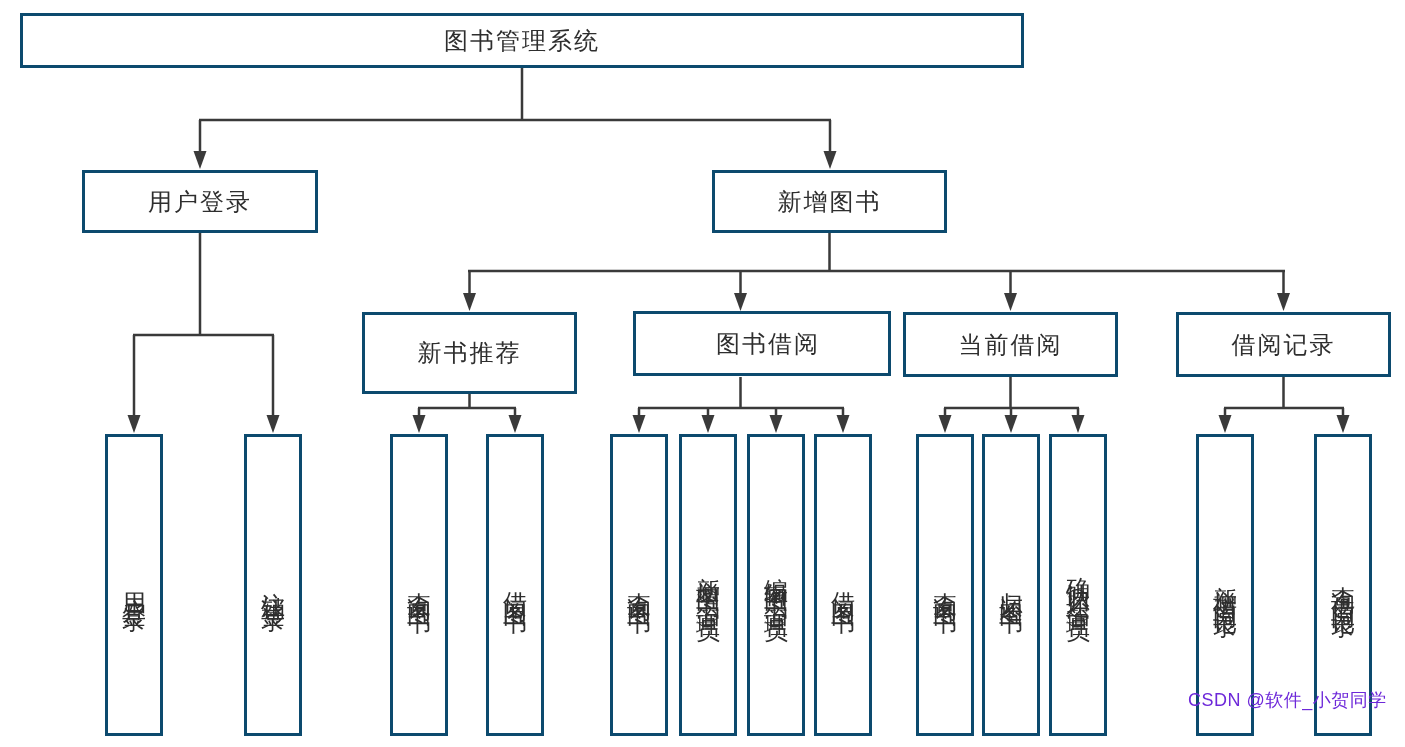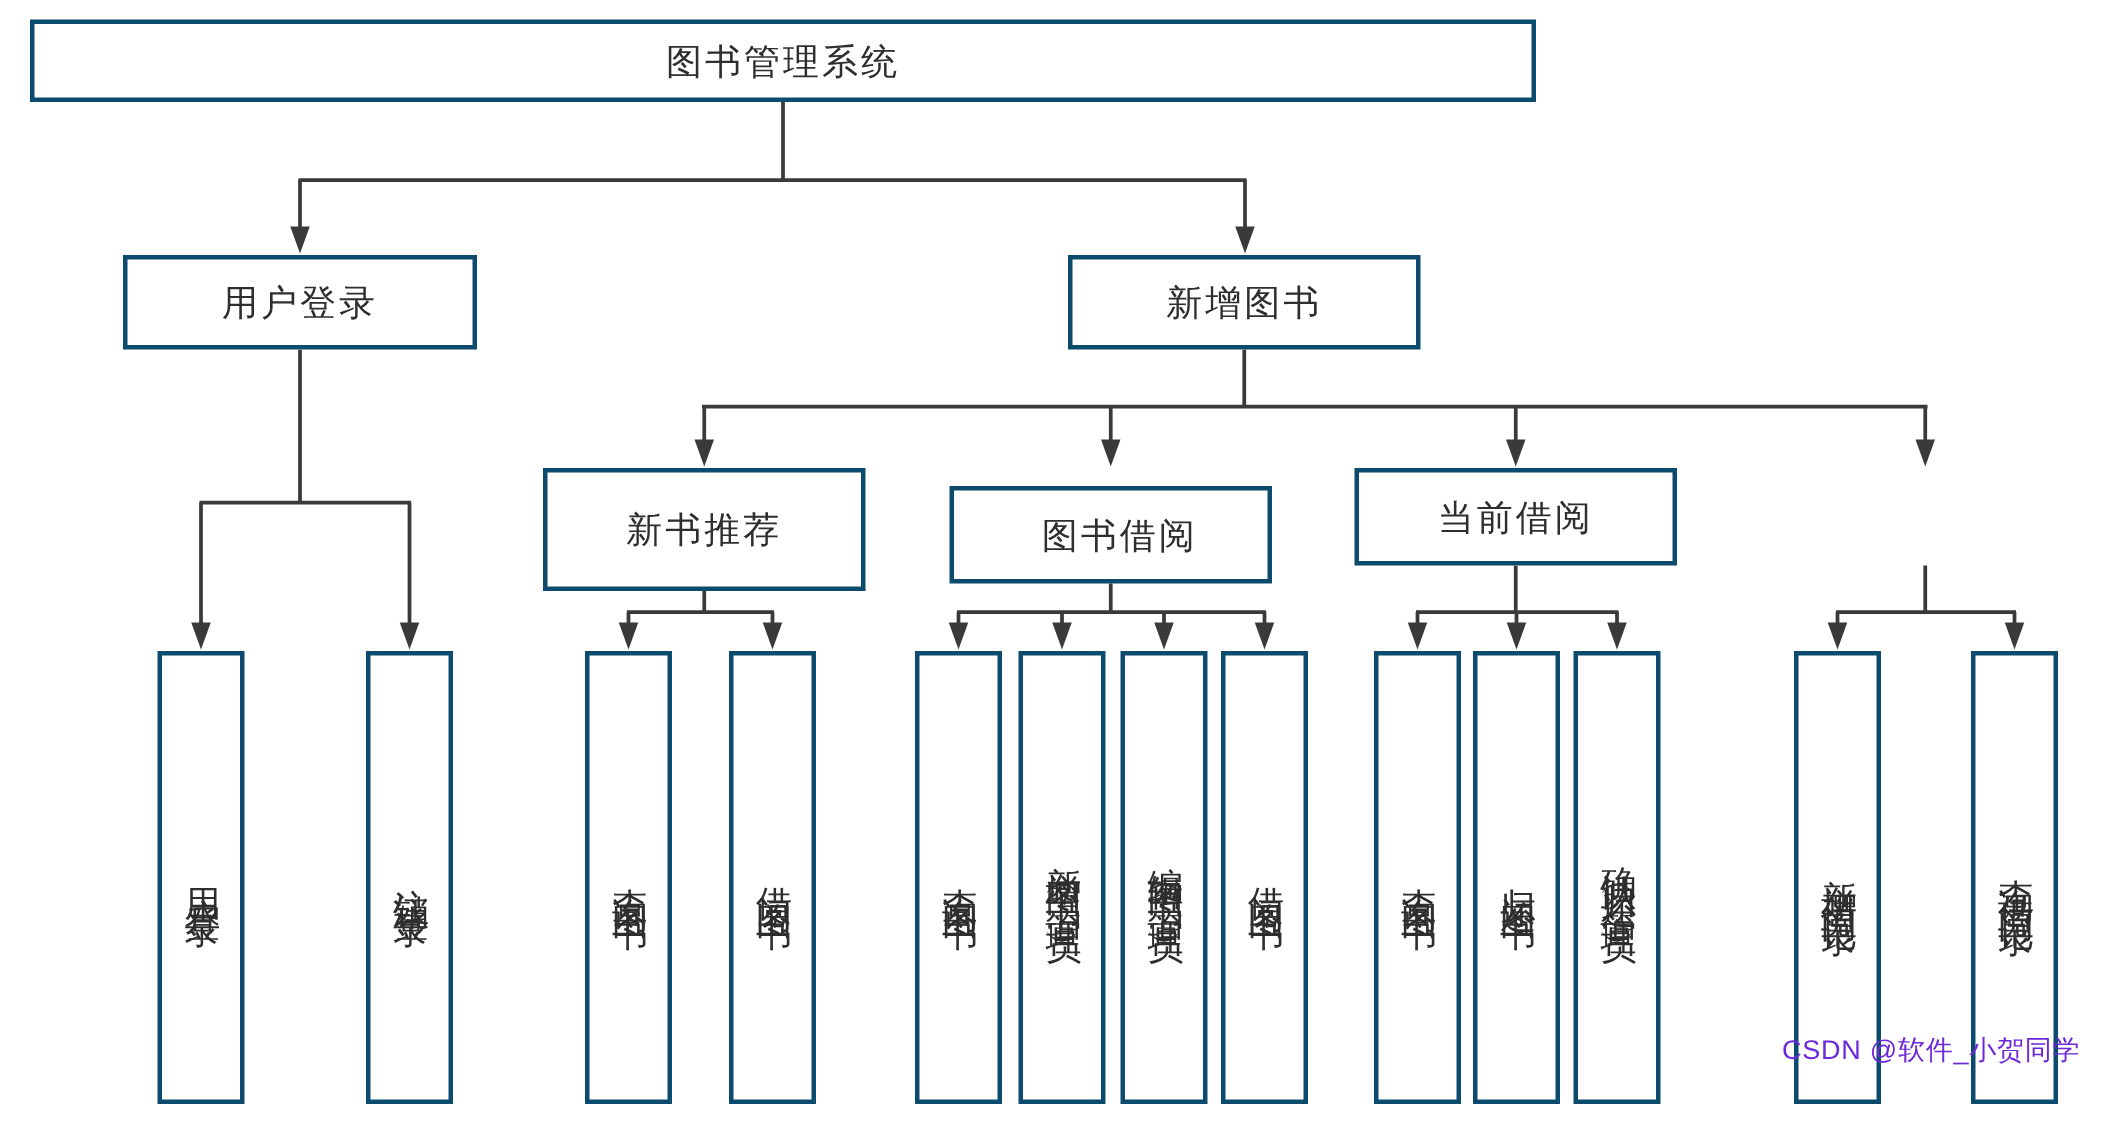--- a/index.html
+++ b/index.html
@@ -48,7 +48,7 @@
   #n-user { left: 82px;  top: 170px; width: 236px;  height: 63px; }
   #n-mgmt { left: 712px; top: 170px; width: 235px;  height: 63px; }
   #n-new  { left: 362px; top: 312px; width: 215px;  height: 82px; }
-  #n-bor  { left: 633px; top: 324px; width: 215px;  height: 65px; padding-left: 12px; }
+  #n-bor  { left: 633px; top: 311px; width: 258px;  height: 65px; padding-left: 12px; }
   #n-cur  { left: 903px; top: 312px; width: 215px;  height: 65px; font-family: Liberation Serif, serif; }
   #n-rec  { left: 1176px; top: 312px; width: 215px; height: 65px; }
   #f1  { left: 105px; }

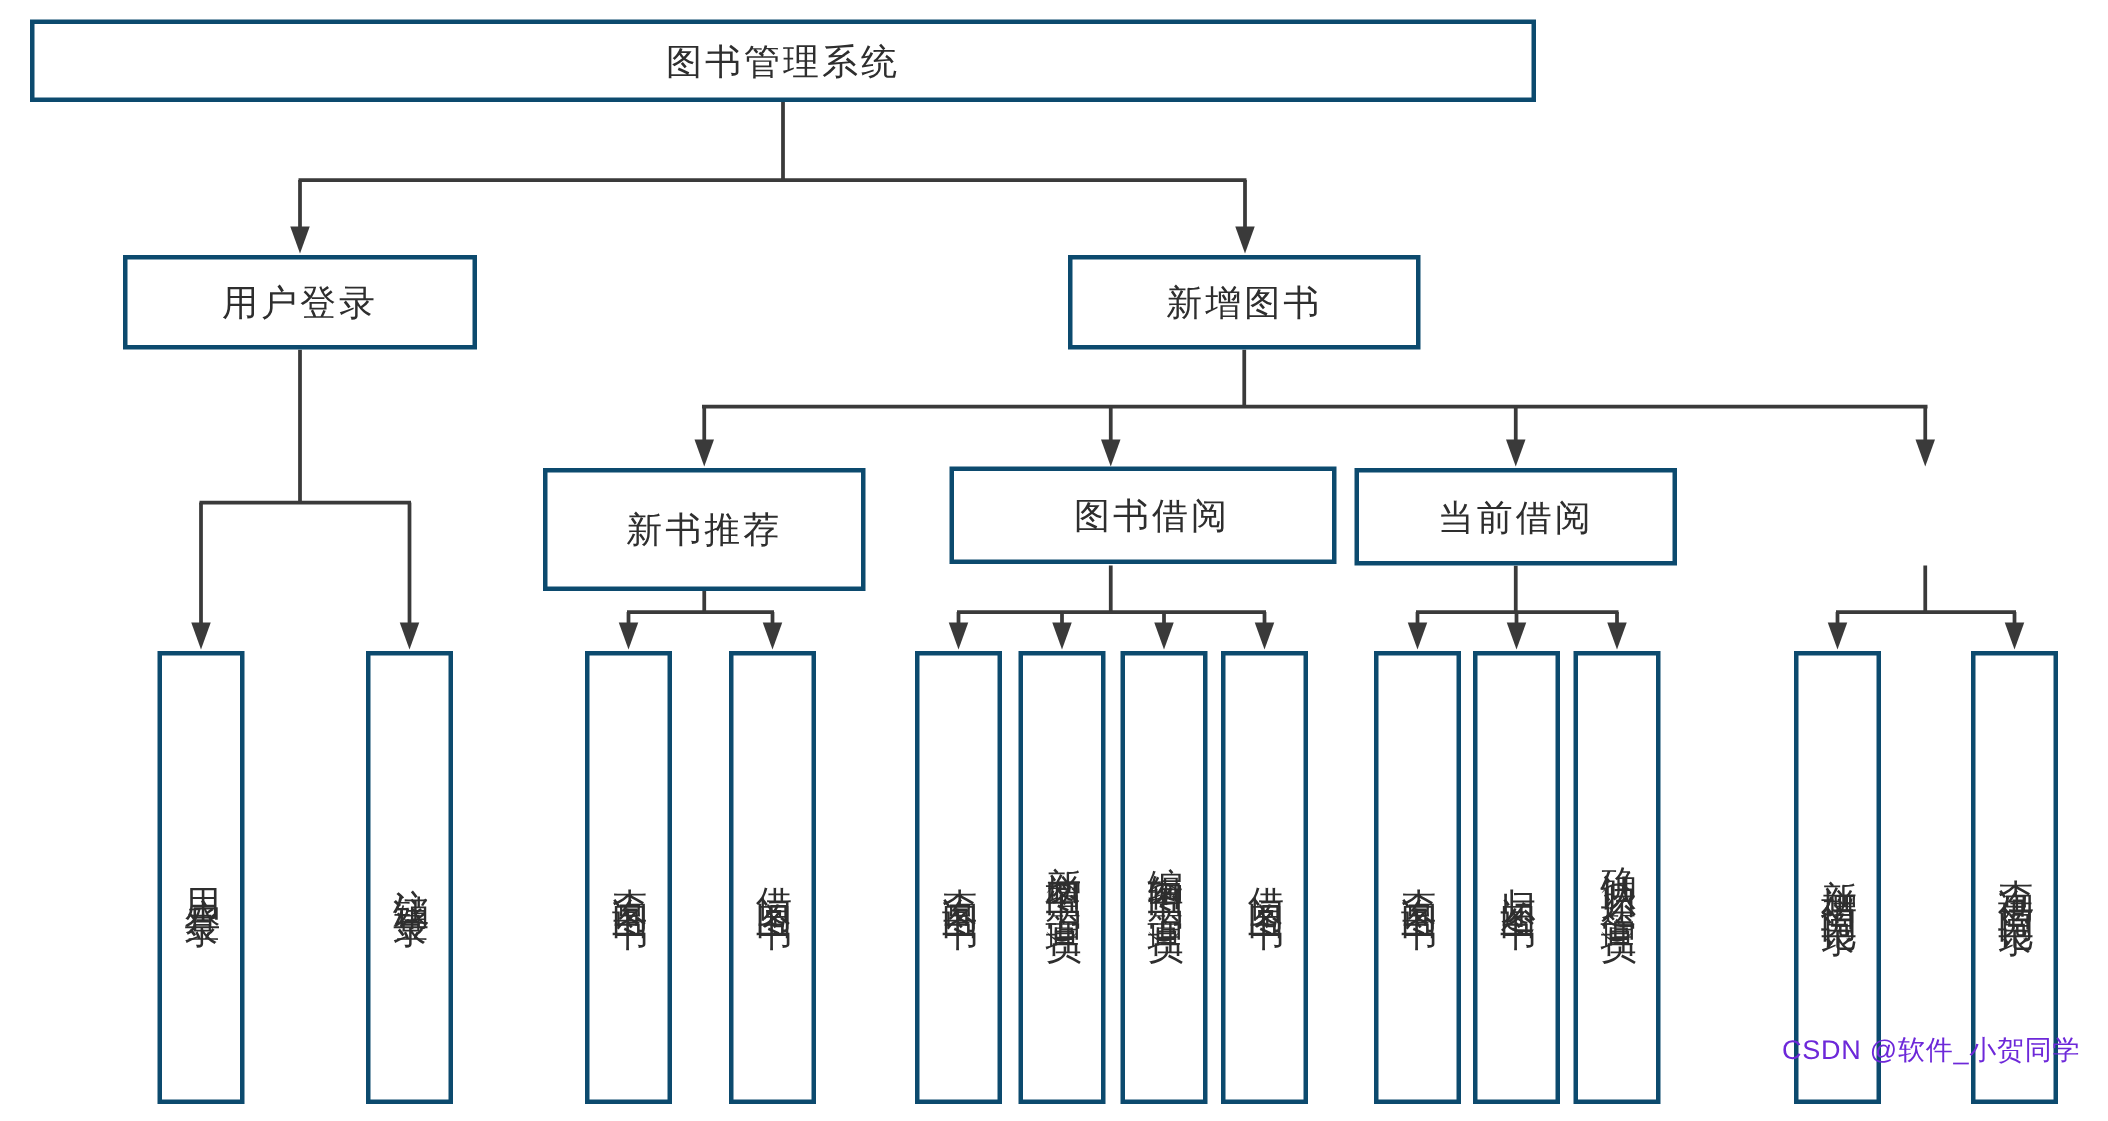--- a/index.html
+++ b/index.html
@@ -143,6 +143,7 @@
   <div class="box" id="n-new">新书推荐</div>
   <div class="box" id="n-bor">图书借阅</div>
   <div class="box" id="n-cur">当前借阅</div>
+  <div class="box" id="n-rec">借阅记录</div>
 
   <div class="box leaf" id="f1">
     <span class="vtext">用户登录</span>

